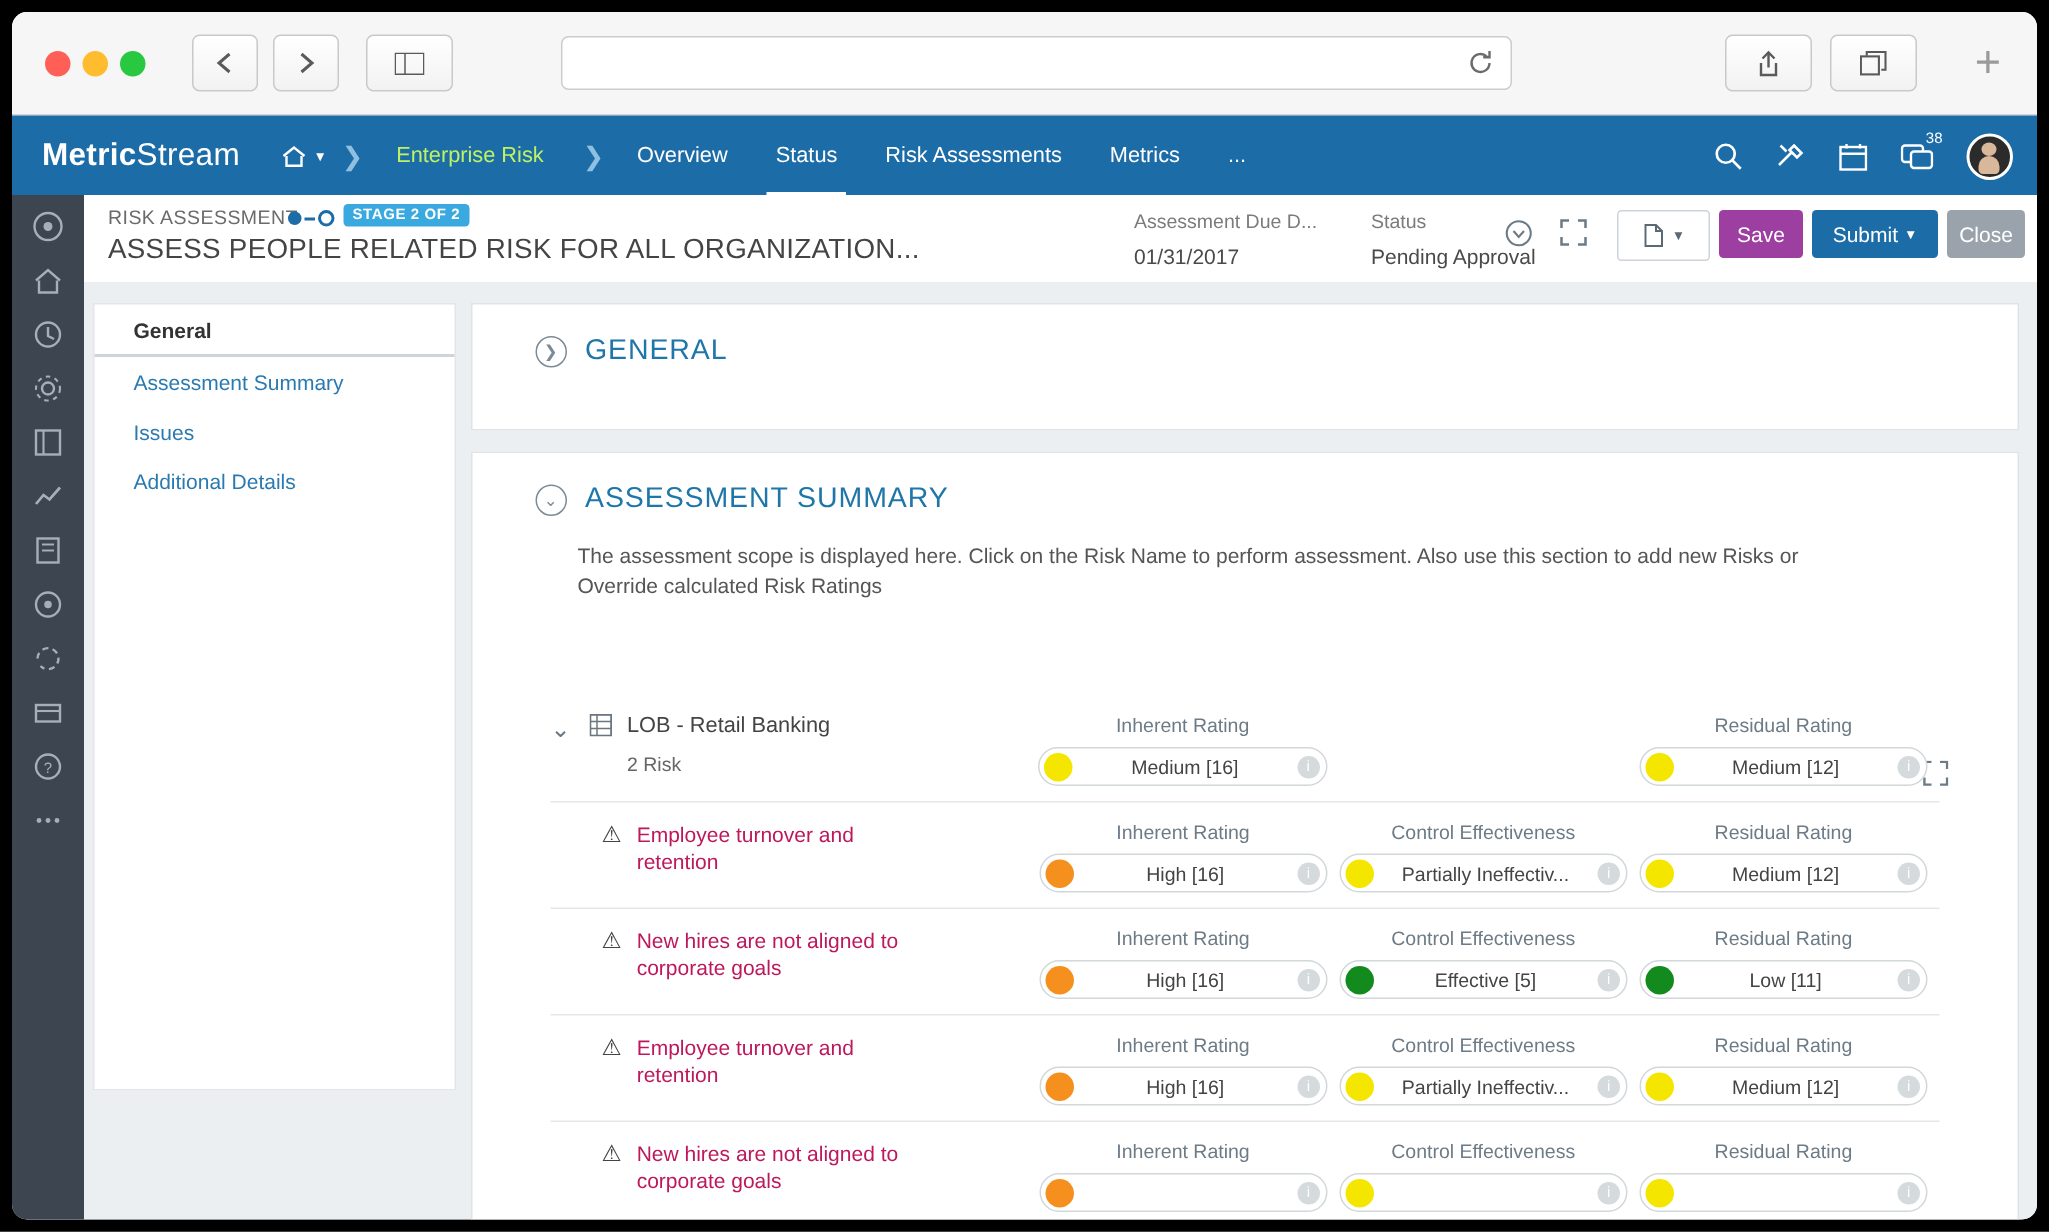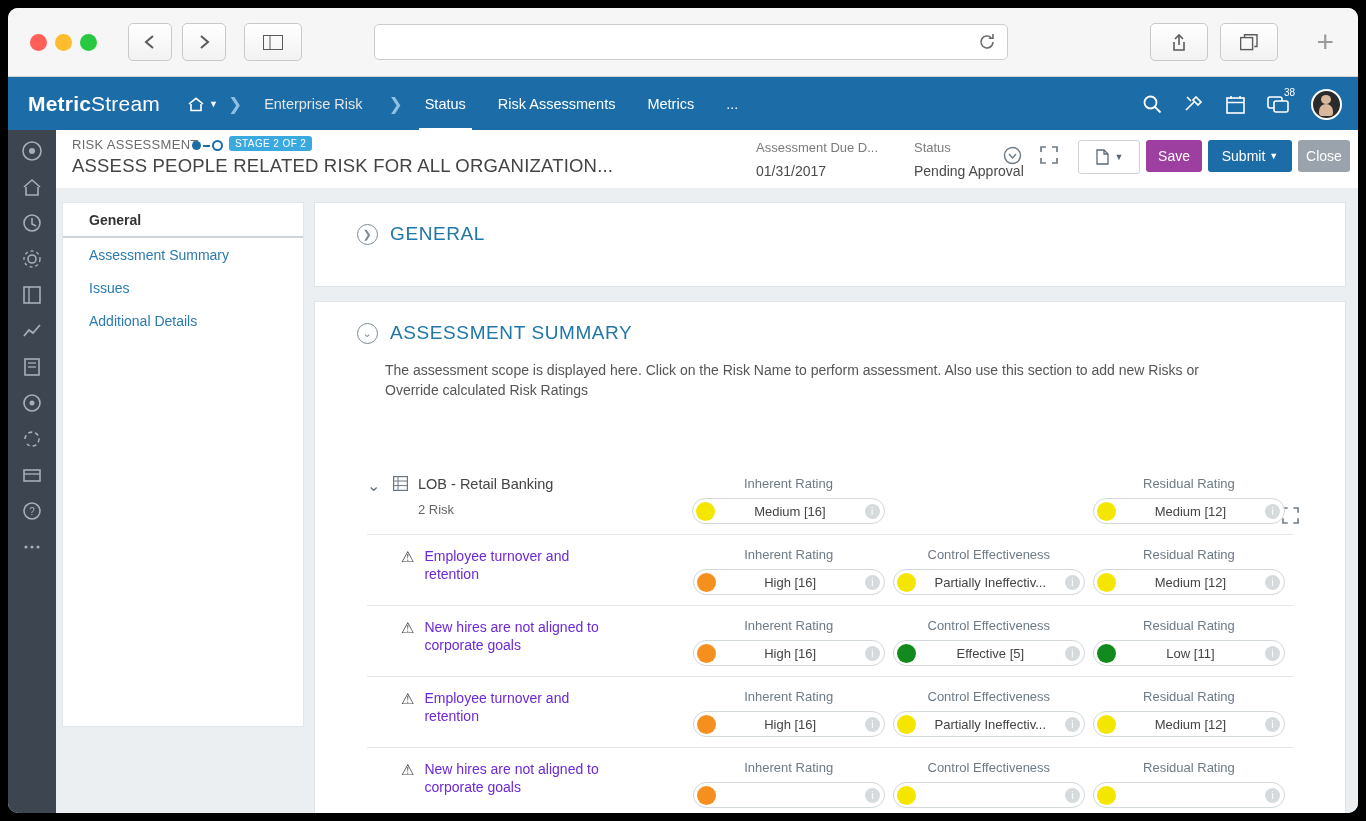--- a/index.html
+++ b/index.html
@@ -115,7 +115,7 @@
     left: 10px; right: 10px; bottom: 0;
     height: 3px; background: #ffffff;
   }
-  .nav-item.crumb { color: #e5e5e5; }
+  .nav-item.crumb { color: #bef264; }
   .header-icons {
     position: absolute;
     right: 16px;

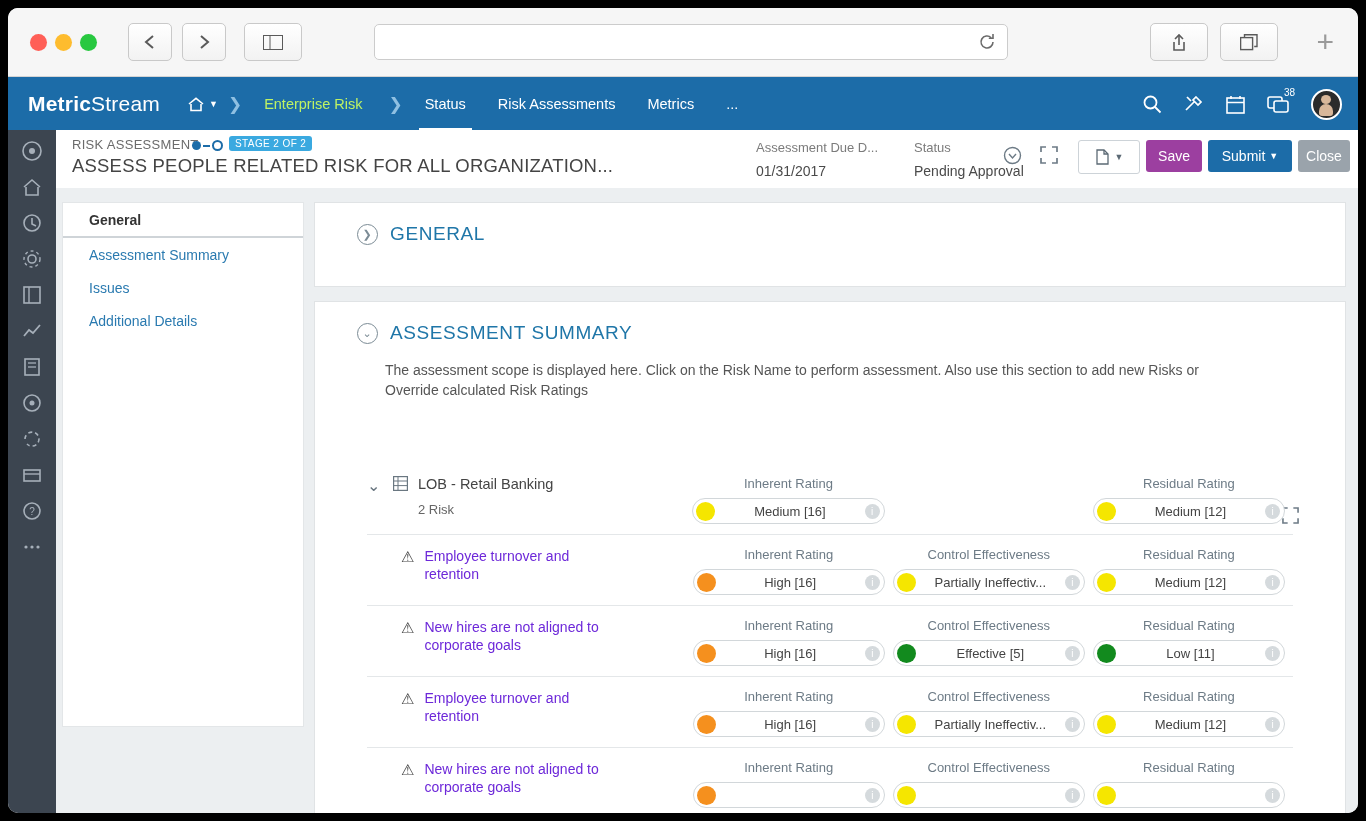--- a/index.html
+++ b/index.html
@@ -433,6 +433,7 @@
     <span class="crumb-sep">❯</span>
     <div class="nav-item crumb">Enterprise Risk</div>
     <span class="crumb-sep">❯</span>
+    <div class="nav-item">Overview</div>
     <div class="nav-item active">Status</div>
     <div class="nav-item">Risk Assessments</div>
     <div class="nav-item">Metrics</div>

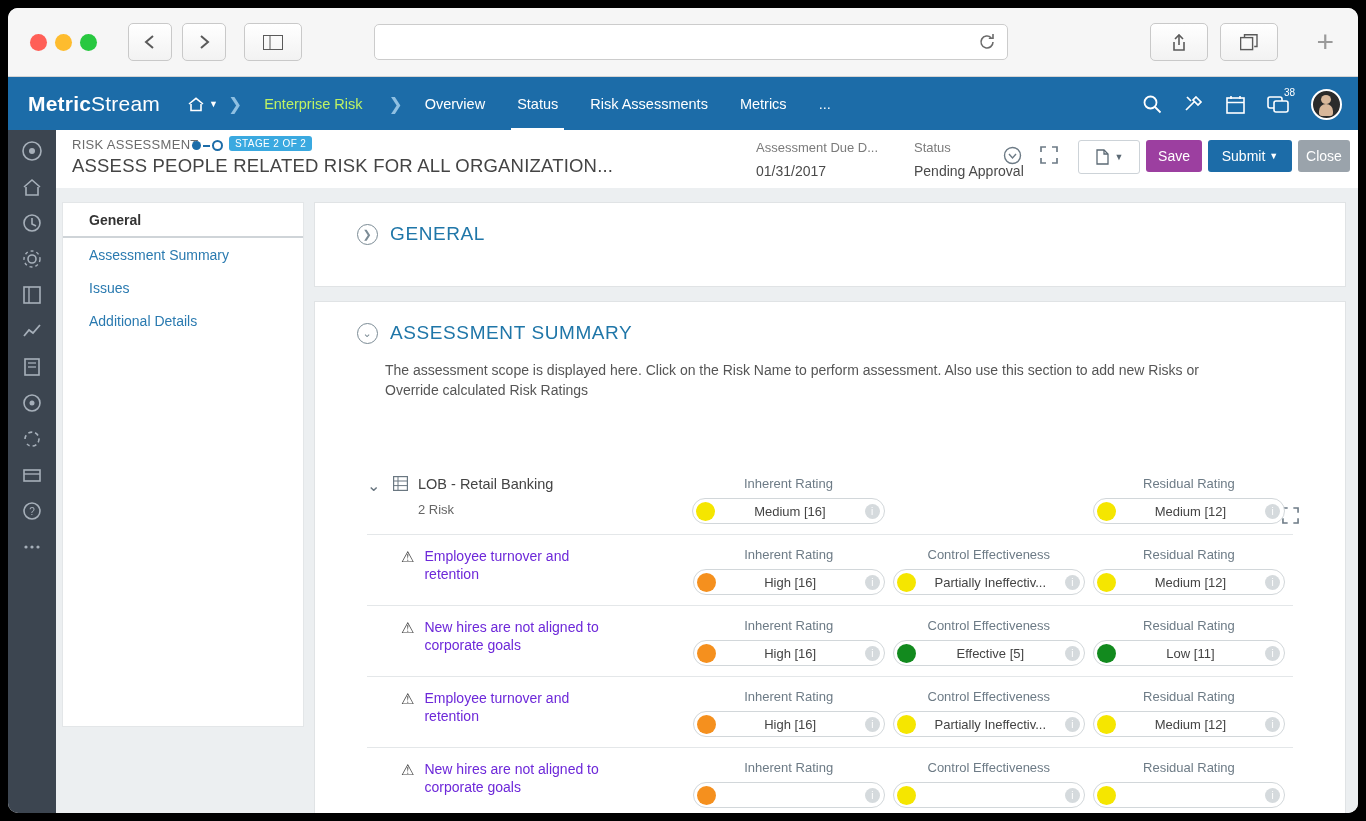--- a/index.html
+++ b/index.html
@@ -189,7 +189,7 @@
   .stage-badge {
     position: absolute; left: 173px; top: 6px;
     background: #3aa9e0; color: #fff;
-    font-size: 10px; font-weight: normal;
+    font-size: 10px; font-weight: bold;
     border-radius: 3px; padding: 2px 6px;
     letter-spacing: .4px;
   }

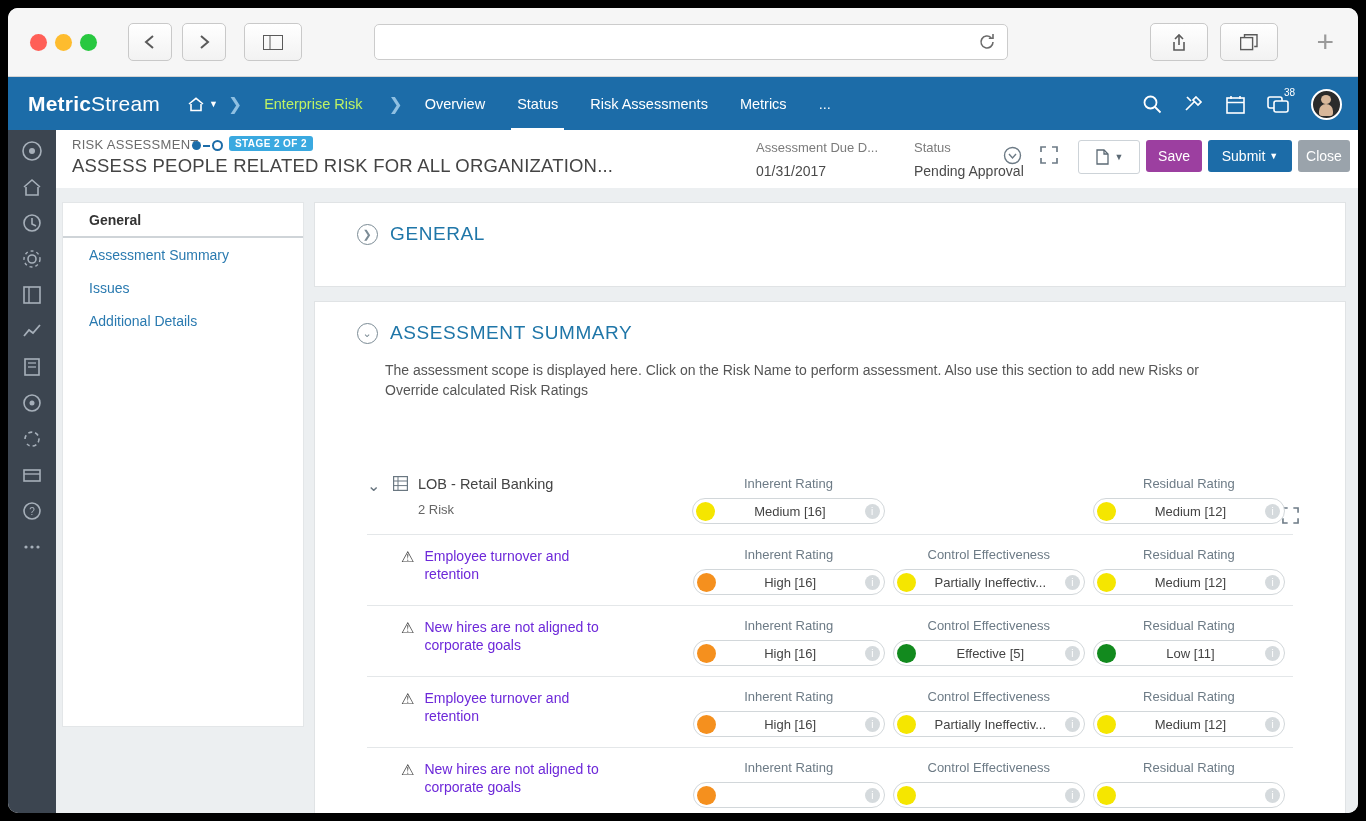--- a/index.html
+++ b/index.html
@@ -321,7 +321,7 @@
     margin-top: 2px;
   }
   .risk-link {
-    color: #6d28d9;
+    color: #be185d;
     font-size: 14px;
     line-height: 1.3;
     width: 190px;

